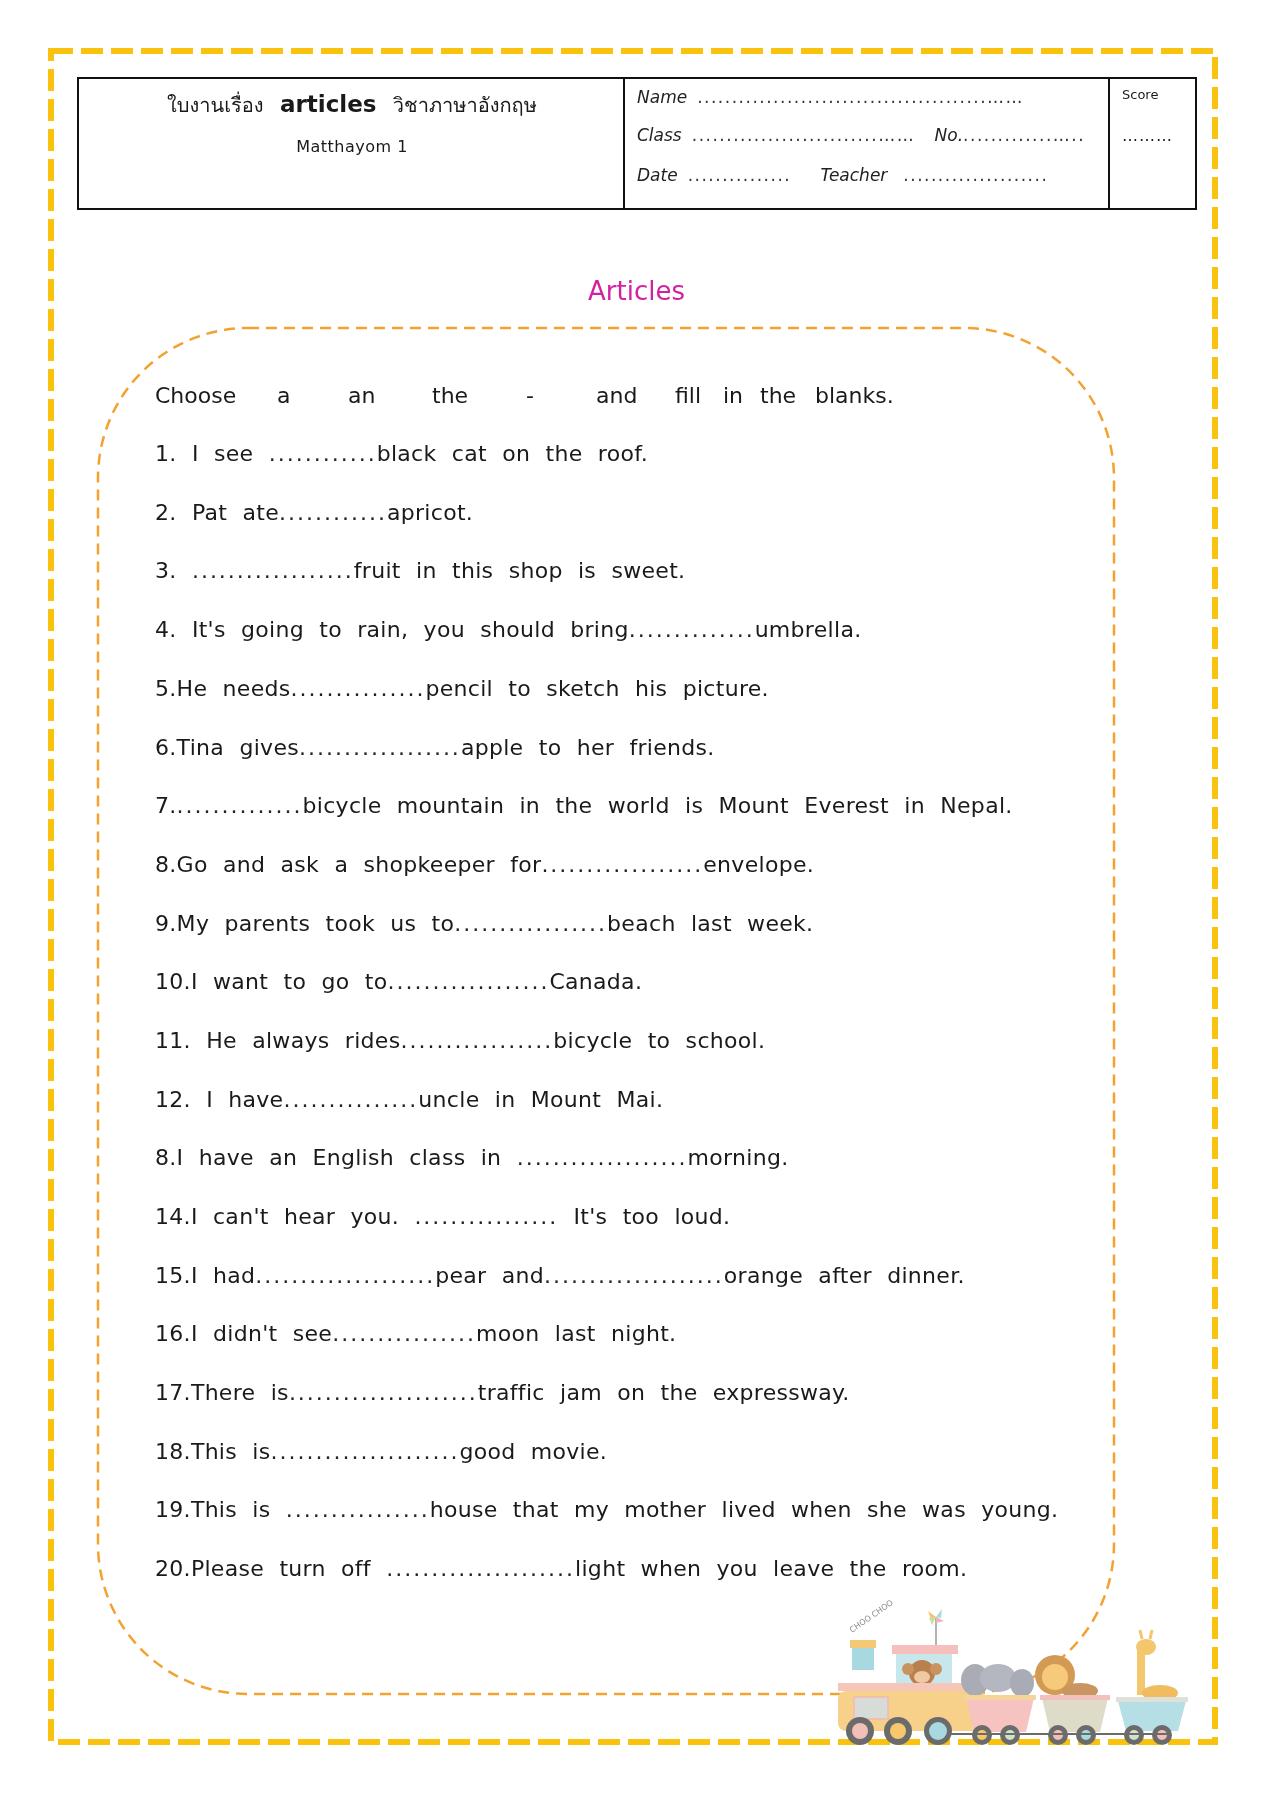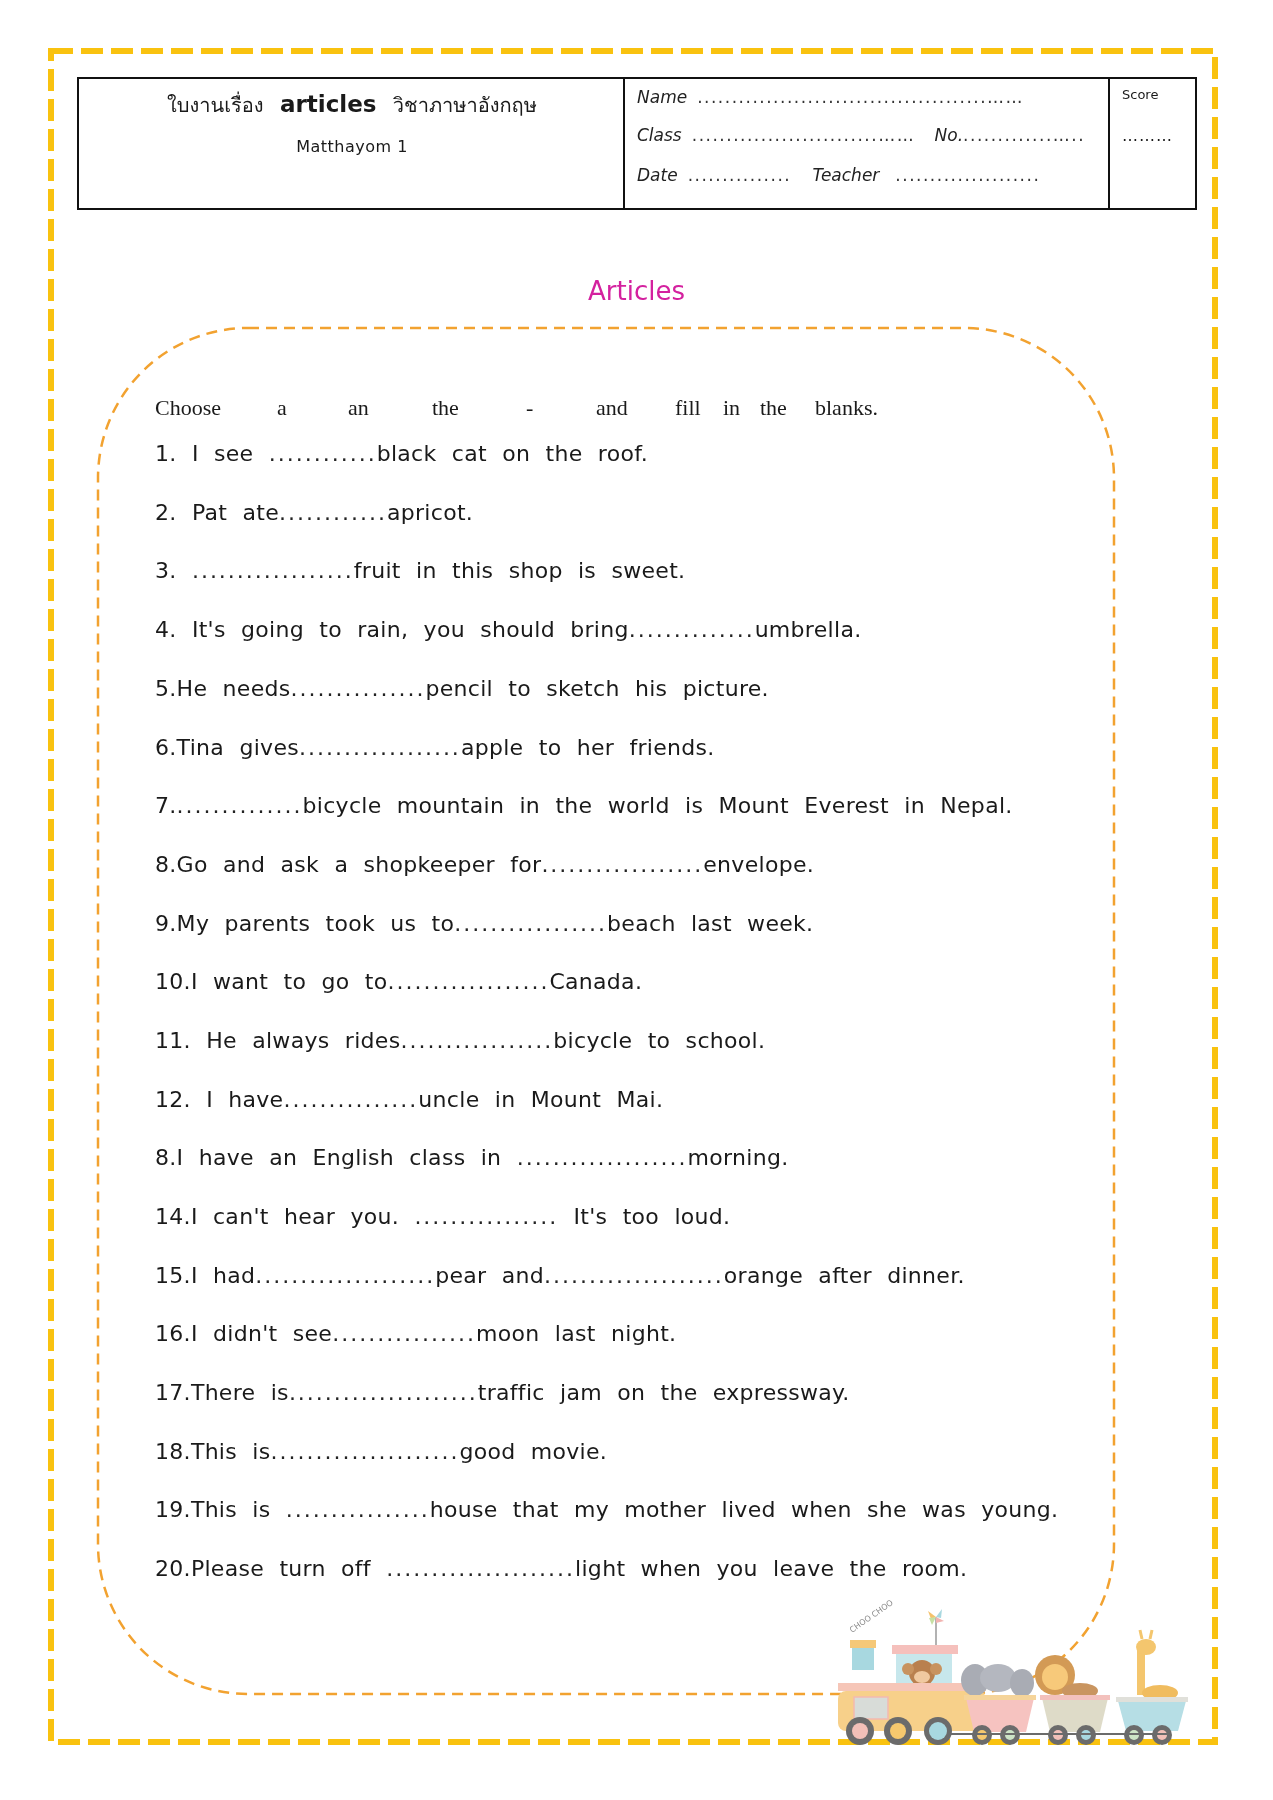--- a/index.html
+++ b/index.html
@@ -62,7 +62,7 @@
     </div>
     <div class="field-row" style="top:86px">
       <span class="lbl">Date</span><span class="dots">...............</span>
-      <span class="lbl" style="margin-left:16px">Teacher</span><span class="dots" style="margin-left:16px">.....................</span>
+      <span class="lbl" style="margin-left:24px">Teacher</span><span class="dots" style="margin-left:16px">.....................</span>
     </div>
   </div>
 

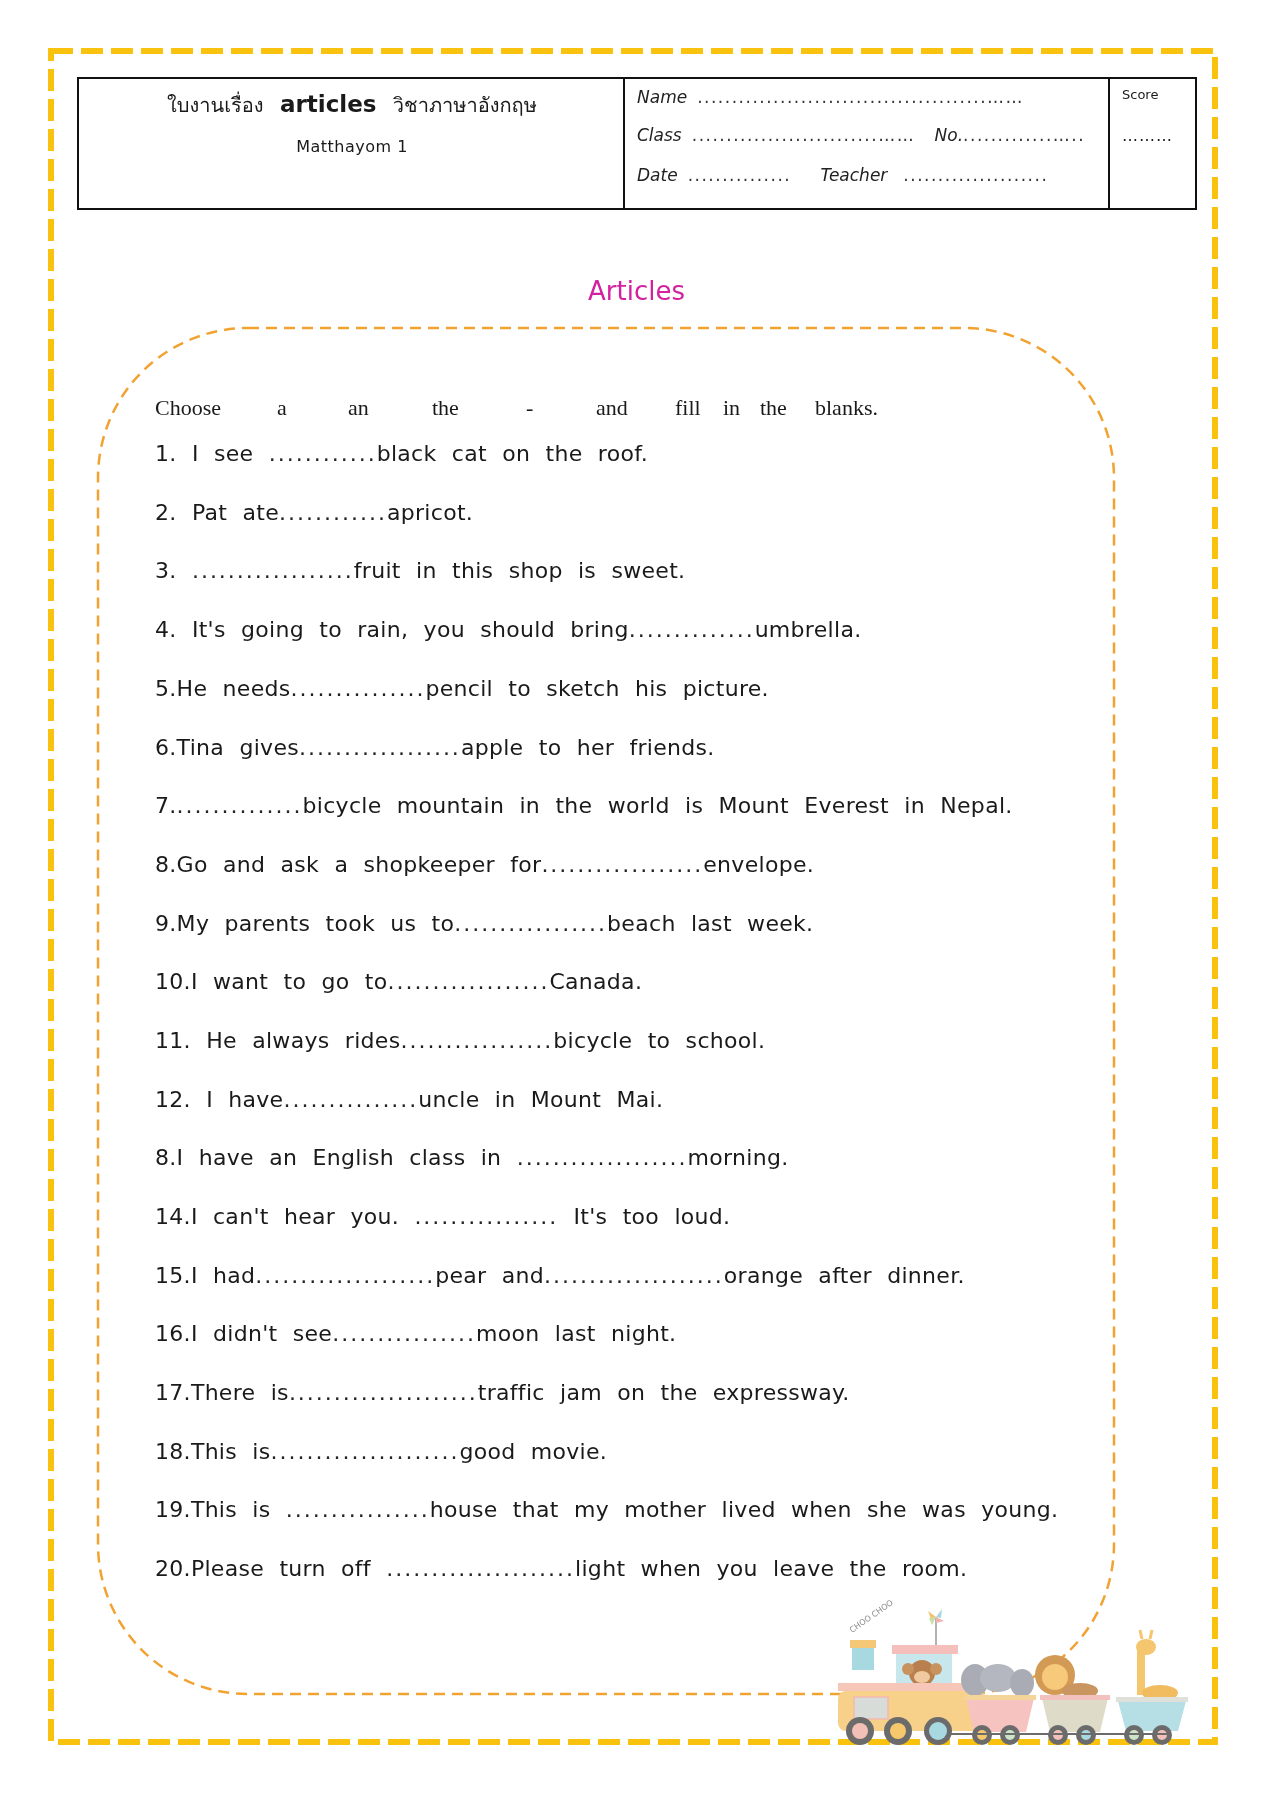--- a/index.html
+++ b/index.html
@@ -27,7 +27,7 @@
   .inner-box { position: absolute; left: 96px; top: 326px; width: 1020px; height: 1370px; }
   .content { position: absolute; left: 155px; top: 383px; width: 940px; }
   .instr { position: absolute; left: 0; top: 0; font-size: 22px; white-space: nowrap; height: 34px; }
-  .instr span { position: absolute; top: 12px; font-family: Liberation Serif, serif; }
+  .instr span { position: absolute; top: 0; }
   .q { position: absolute; left: 0; font-size: 22px; white-space: nowrap; letter-spacing: 0.3px; word-spacing: 8px; }
   .q .blank { letter-spacing: 2px; color: #222; }
   .train { position: absolute; left: 830px; top: 1595px; width: 380px; height: 150px; }

